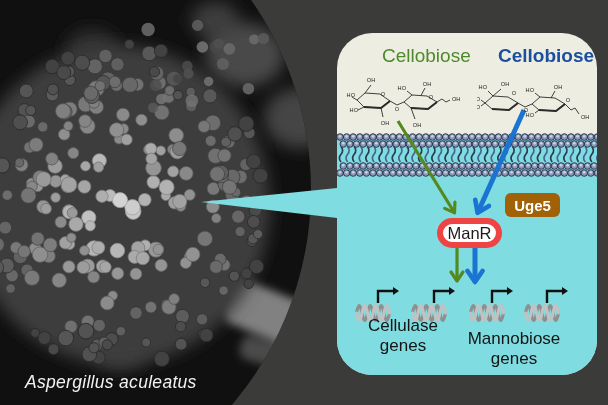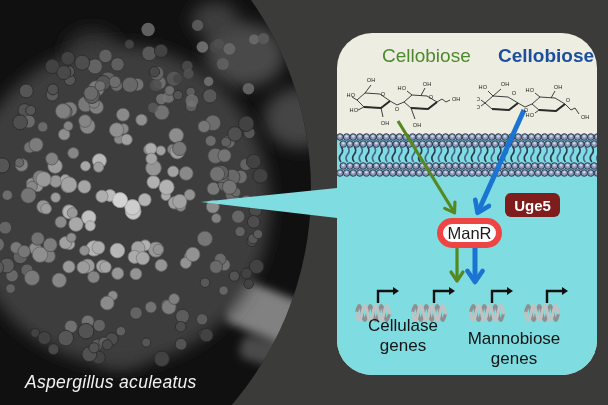--- a/index.html
+++ b/index.html
@@ -812,7 +812,7 @@
         </g>
     </svg>
 
-    <div class="uge5" style="background: #7f1d1d;">Uge5</div>
+    <div class="uge5" style="background: #a16207;">Uge5</div>
     <div class="manr">ManR</div>
 
     <div class="gene-label g1">

